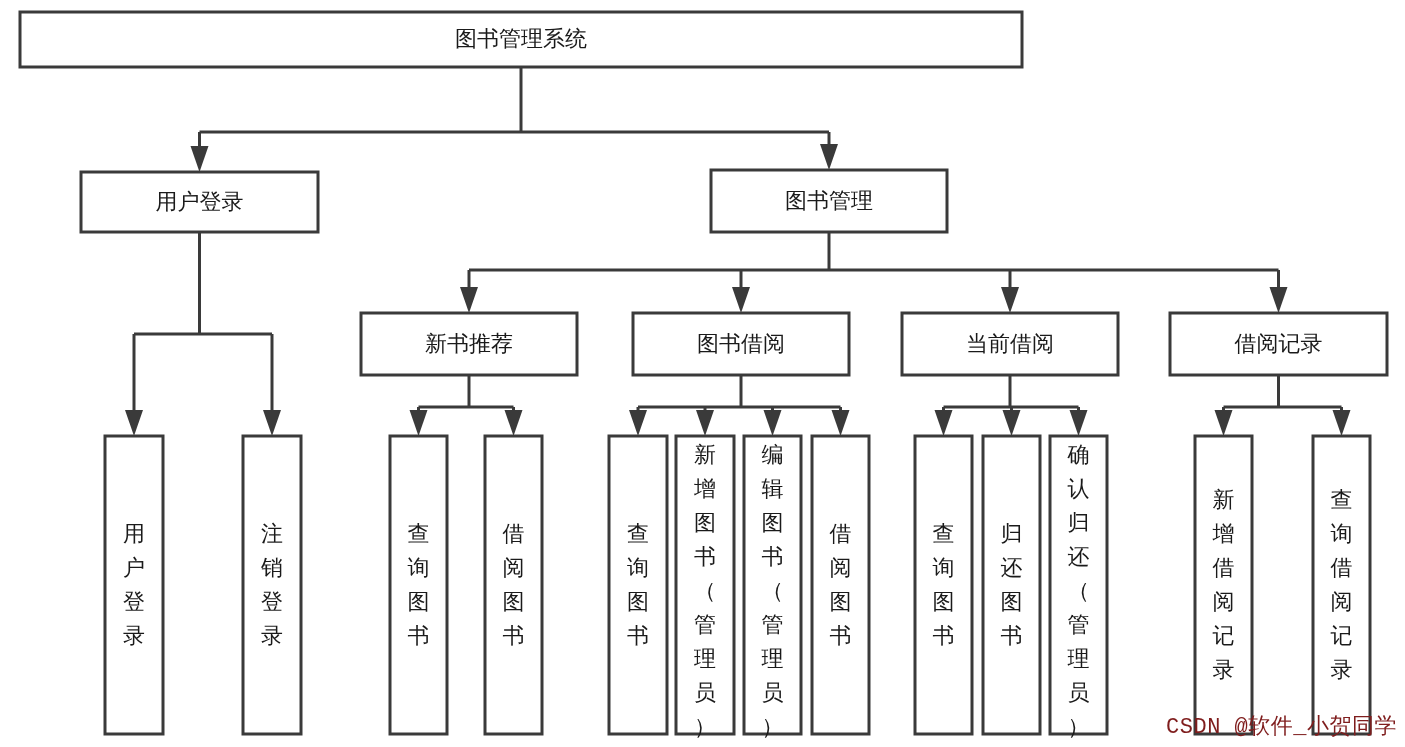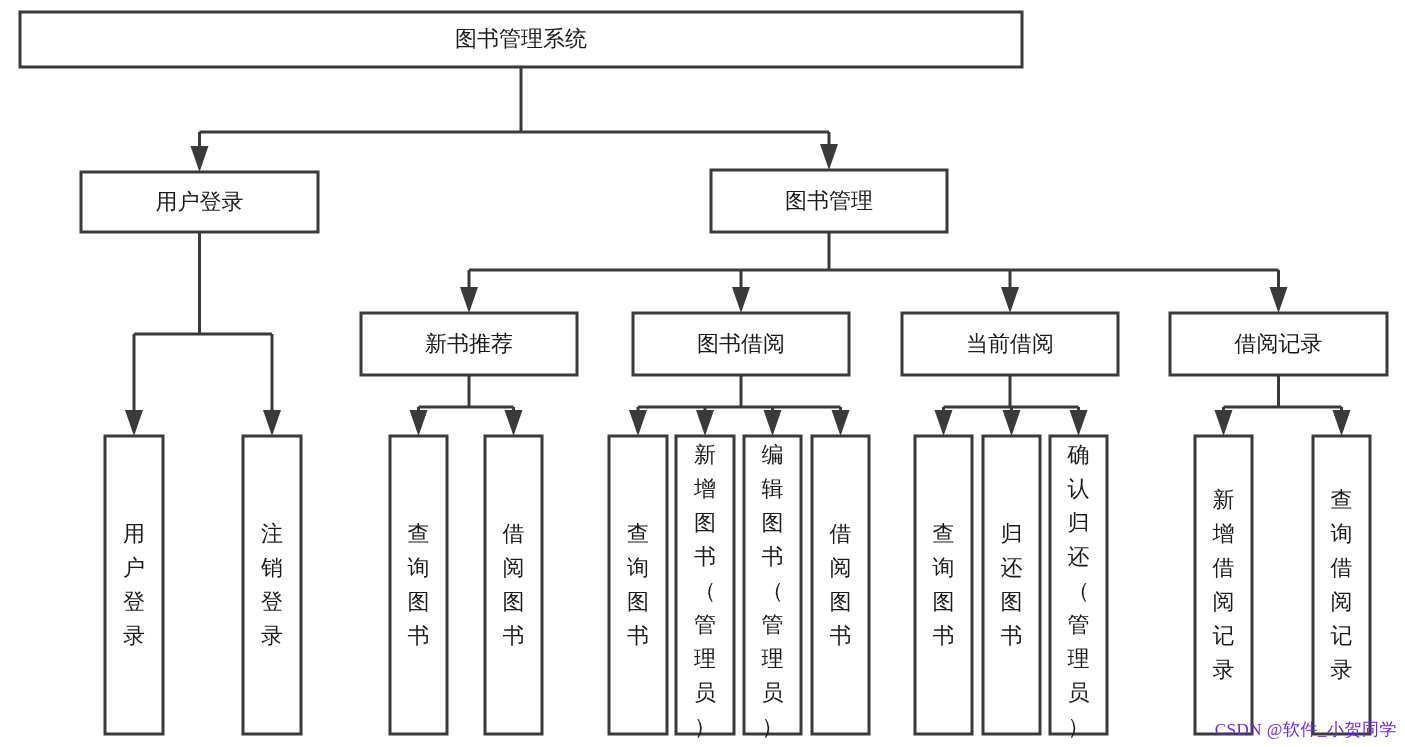--- a/index.html
+++ b/index.html
@@ -54,9 +54,9 @@
     position: absolute;
     right: 8px;
     bottom: 6px;
-    font-family: Liberation Serif, serif;
-    font-size: 17px;
-    color: #6d28d9;
+    font-family: Liberation Mono, monospace;
+    font-size: 22px;
+    color: #7f1d1d;
     white-space: nowrap;
     letter-spacing: 0.5px;
   }

